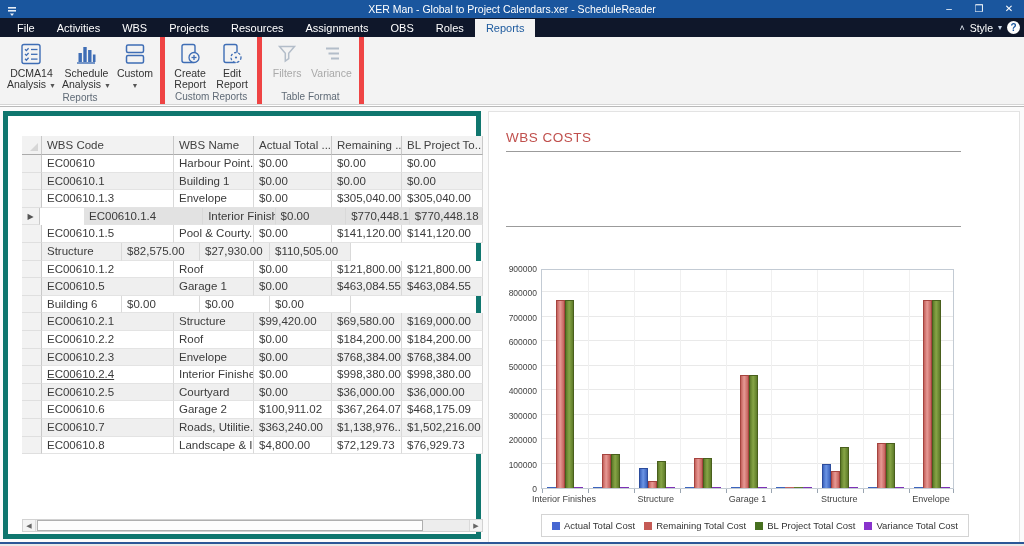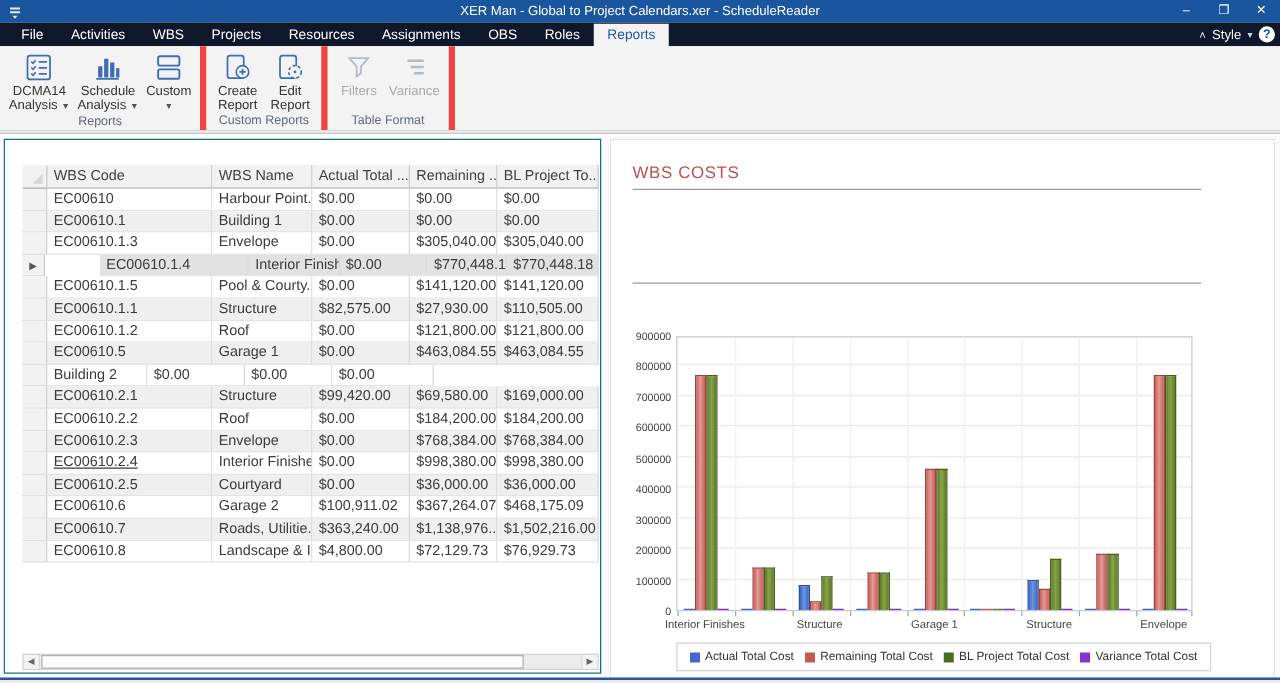--- a/index.html
+++ b/index.html
@@ -45,7 +45,7 @@
     border-top:1px solid #B9B9B9; }
 
   
-  .left-panel { position:absolute; left:3px; top:4px; width:478px; height:428px; background:#FFF; border:1px solid #0f766e; }
+  .left-panel { position:absolute; left:3px; top:4px; width:478px; height:428px; background:#FFF; border:5px solid #0f766e; }
   .grid { position:absolute; left:14px; top:20px; width:461px; }
   .grow { display:flex; width:461px; }
   .gcell { border-right:1px solid #D9D9D9; border-bottom:1px solid #E3E3E3; font-size:11.5px; color:#3B3B3B;

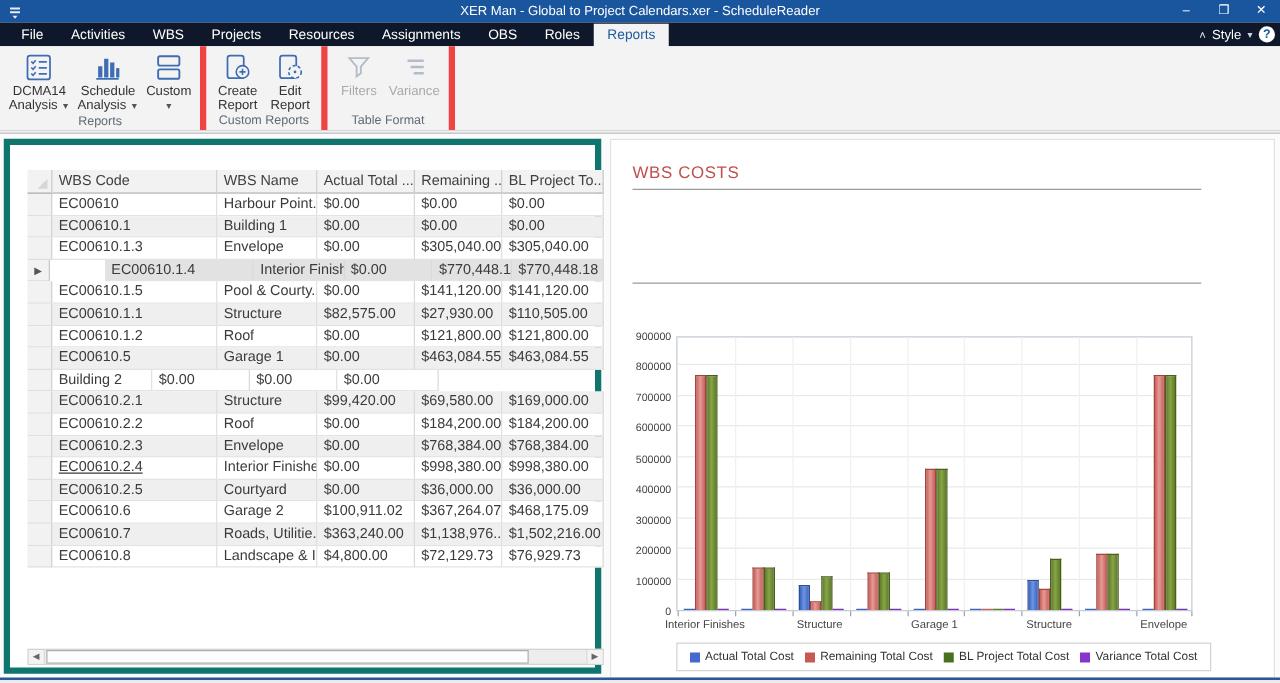--- a/index.html
+++ b/index.html
@@ -273,7 +273,6 @@
           </div>
           <div class="grow row-odd">
             <div class="gcell gsel gdata" style="width: 20px;"></div>
-            <div class="gcell gdata" style="width: 132px;">EC00610.1.1</div>
             <div class="gcell gdata" style="width: 80px;">Structure</div>
             <div class="gcell gdata" style="width: 78px;">$82,575.00</div>
             <div class="gcell gdata" style="width: 70px;">$27,930.00</div>

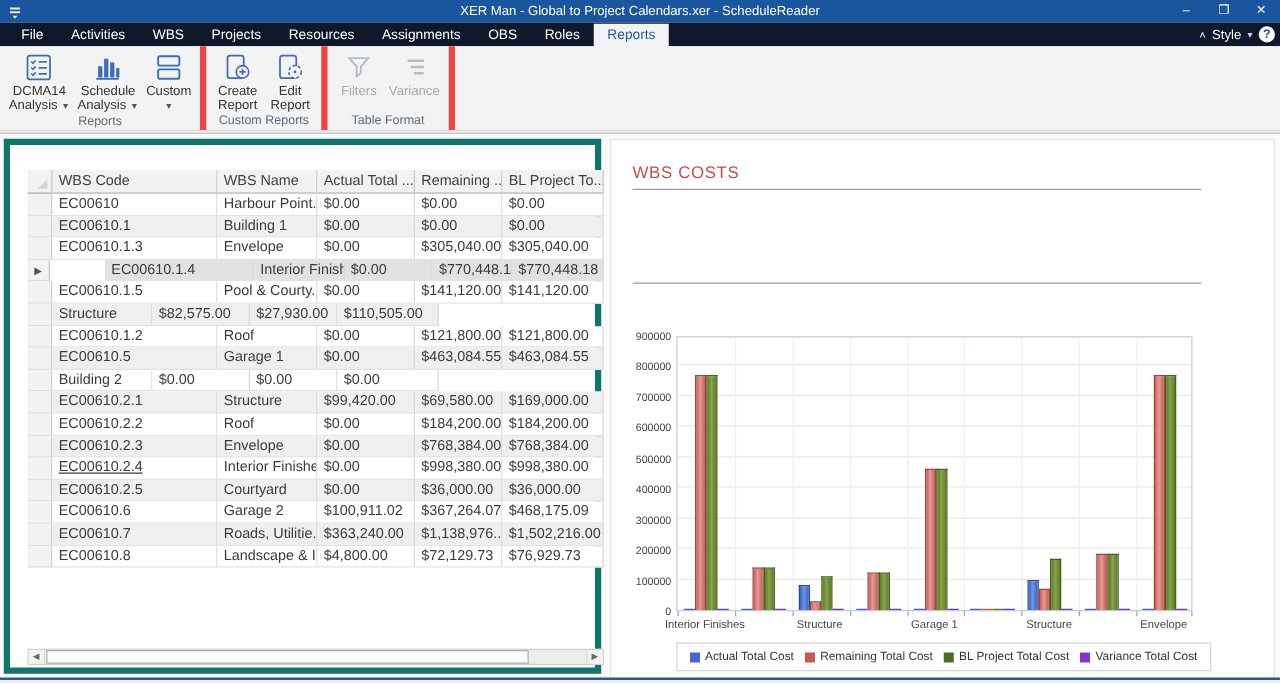--- a/index.html
+++ b/index.html
@@ -296,7 +296,7 @@
           </div>
           <div class="grow row-even">
             <div class="gcell gsel gdata" style="width: 20px;"></div>
-            <div class="gcell gdata" style="width: 80px;">Building 2</div>
+            <div class="gcell gdata" style="width: 80px;">Building 6</div>
             <div class="gcell gdata" style="width: 78px;">$0.00</div>
             <div class="gcell gdata" style="width: 70px;">$0.00</div>
             <div class="gcell gdata" style="width: 81px;">$0.00</div>

